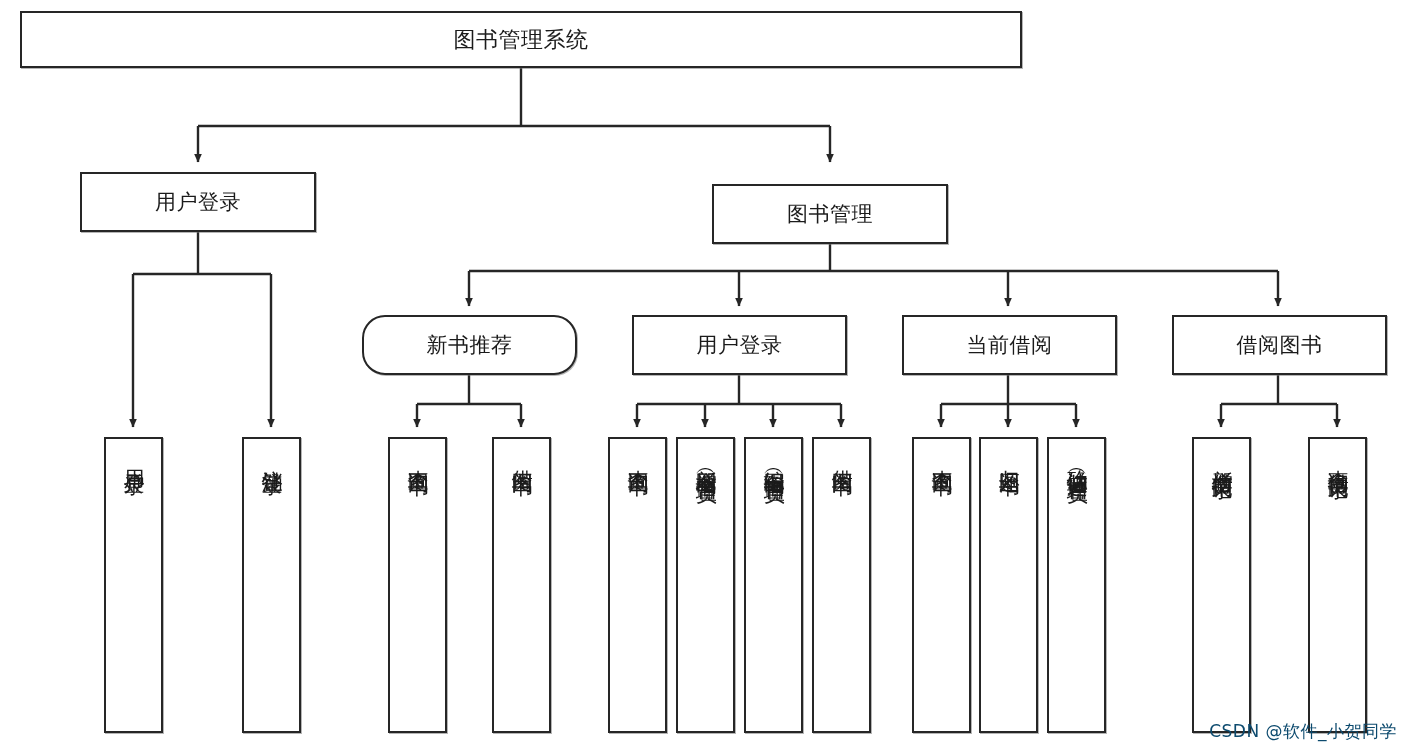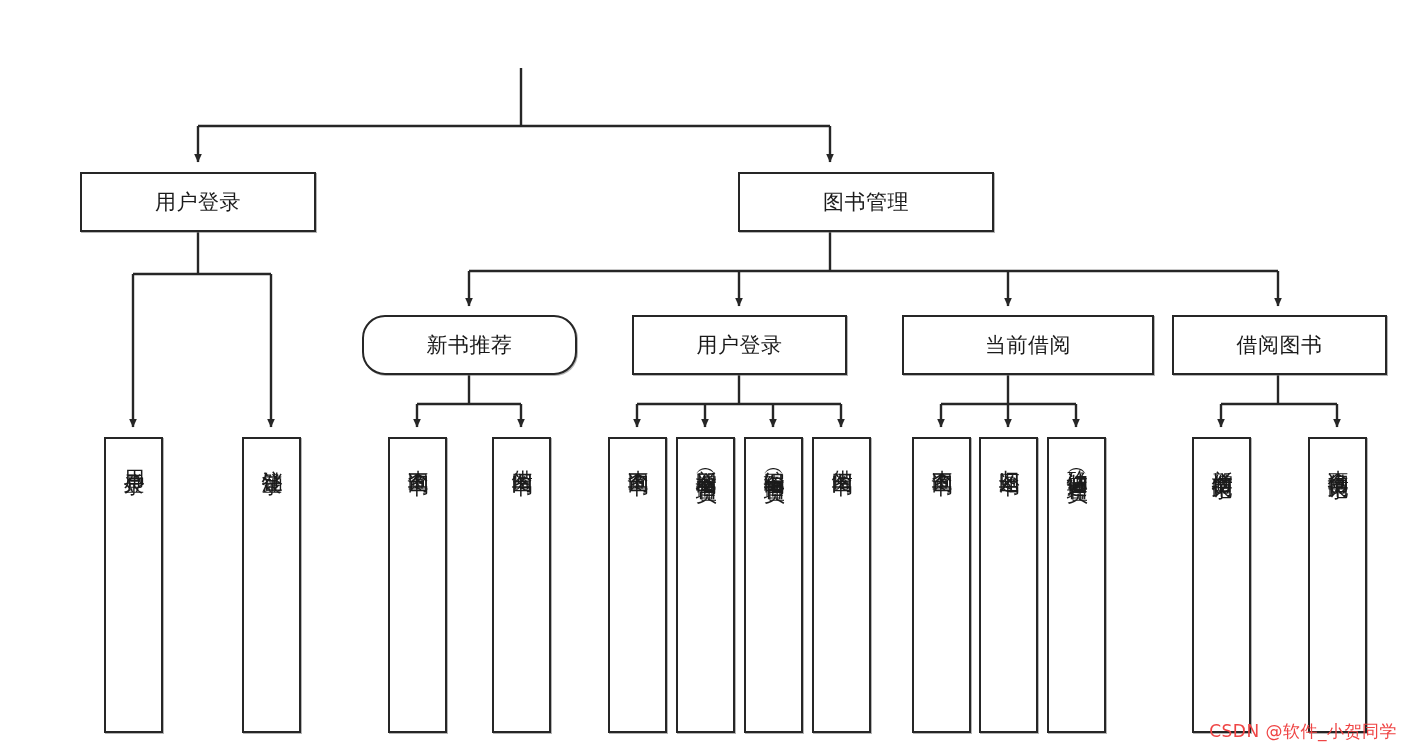--- a/index.html
+++ b/index.html
@@ -131,6 +131,9 @@
     </g>
   </svg>
 
+  <div class="node horiz tier0" style="left:20px; top:11px; width:1002px; height:57px;">
+    <span class="node-label">图书管理系统</span>
+  </div>
 
   <div class="node horiz tier1" style="left:80px; top:172px; width:236px; height:60px;">
     <span class="node-label">用户登录</span>

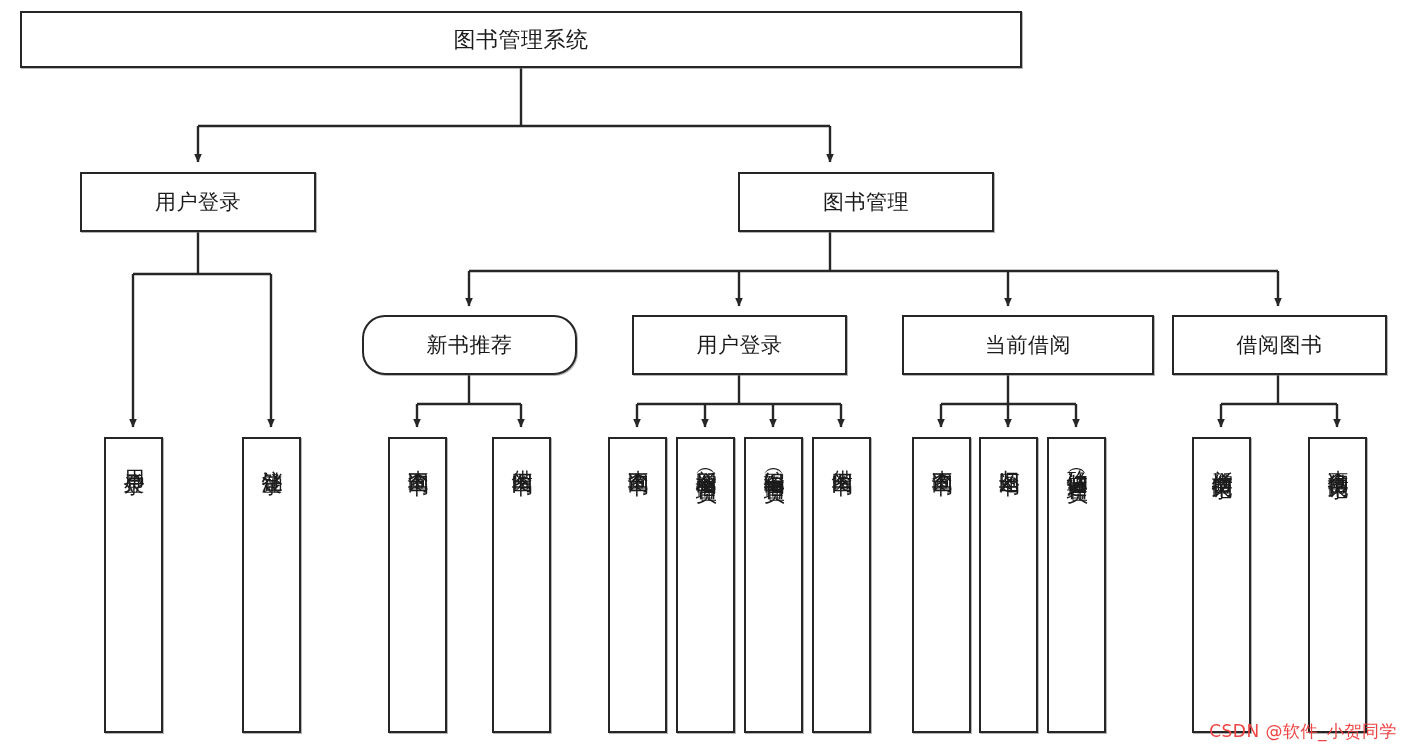--- a/index.html
+++ b/index.html
@@ -139,7 +139,7 @@
     <span class="node-label">用户登录</span>
   </div>
 
-  <div class="node horiz tier1" style="left:712px; top:172px; width:256px; height:60px;margin-left:26px;">
+  <div class="node horiz tier1" style="left:712px; top:184px; width:236px; height:60px;">
     <span class="node-label">图书管理</span>
   </div>
 

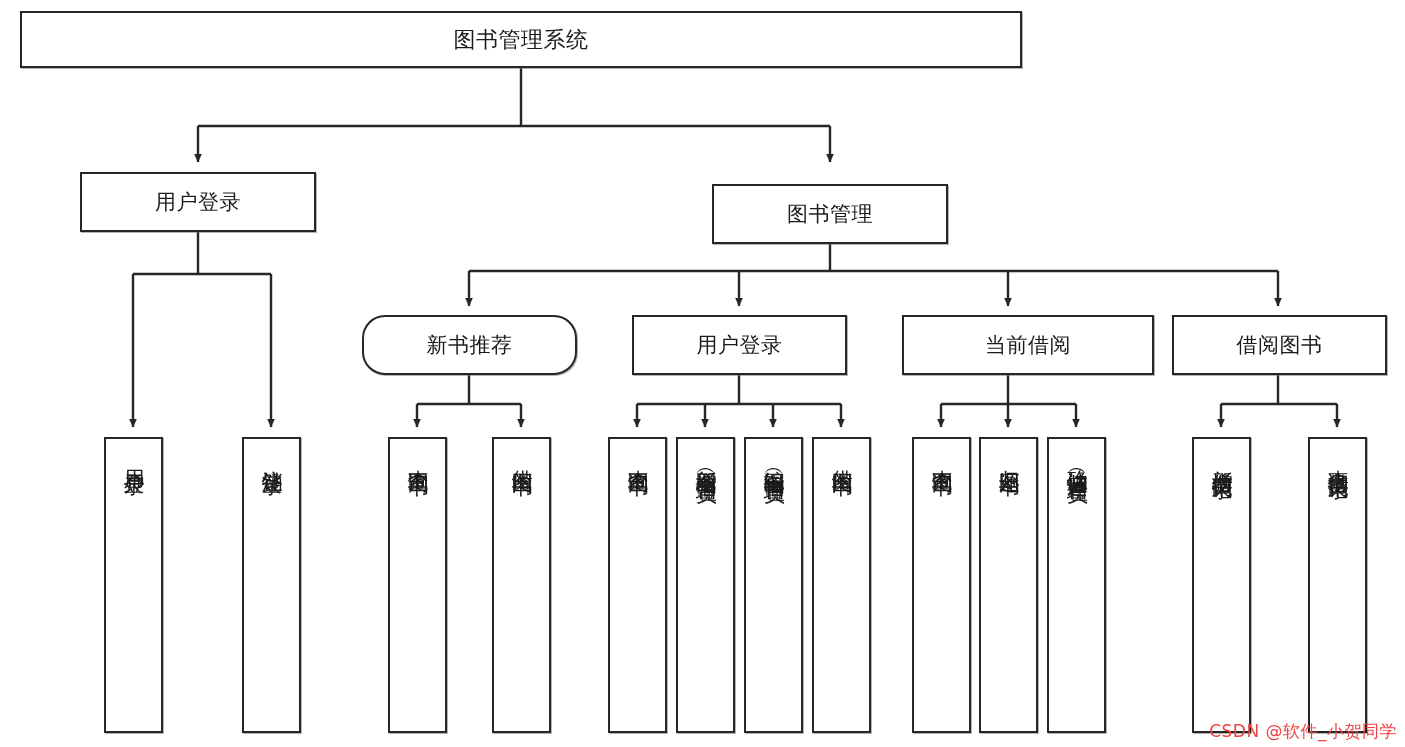--- a/index.html
+++ b/index.html
@@ -151,7 +151,7 @@
     <span class="node-label">用户登录</span>
   </div>
 
-  <div class="node horiz tier2" style="left:902px; top:315px; width:252px; height:60px;">
+  <div class="node horiz tier2" style="left:902px; top:315px; width:215px; height:60px;">
     <span class="node-label">当前借阅</span>
   </div>
 

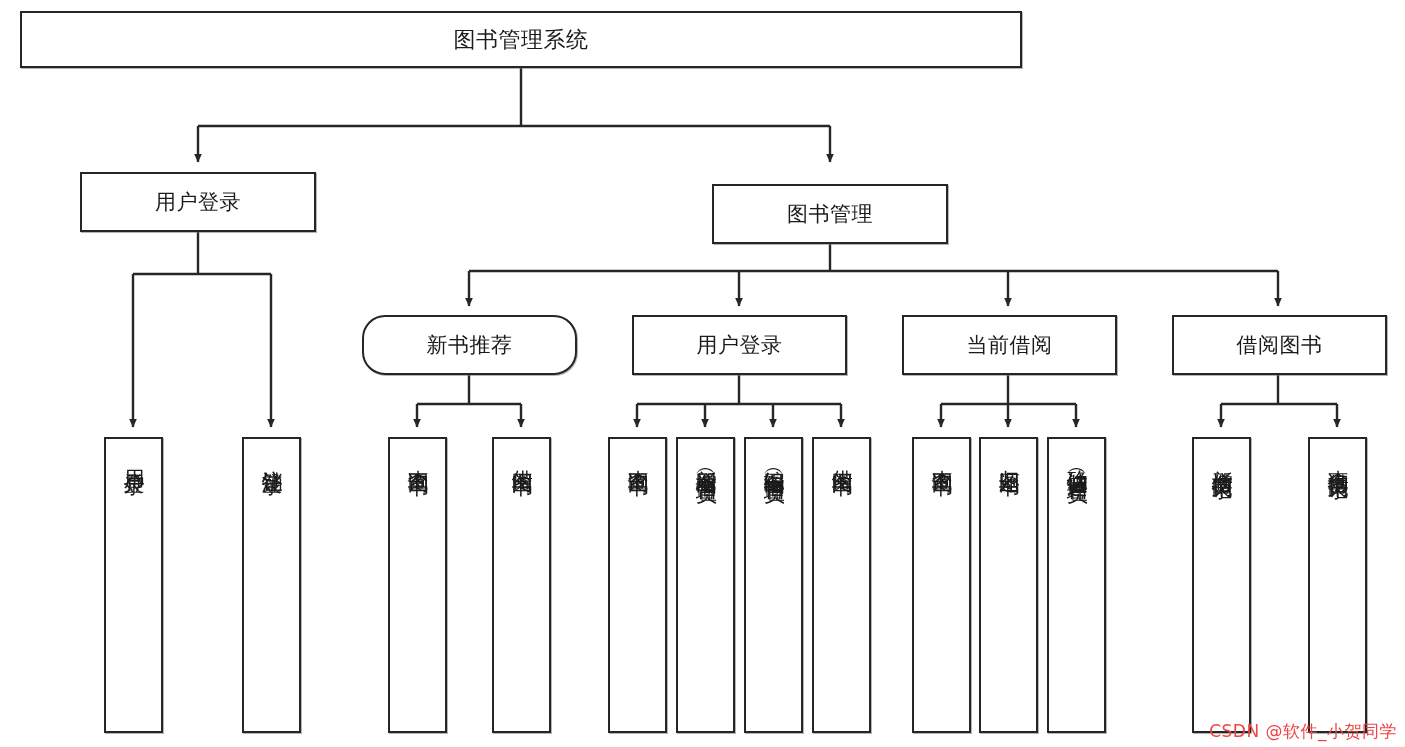--- a/index.html
+++ b/index.html
@@ -68,7 +68,7 @@
     right: 8px;
     bottom: 4px;
     font-size: 17px;
-    color: #ef4444;
+    color: #0c4a6e;
     letter-spacing: 0.5px;
     z-index: 5;
     white-space: nowrap;

